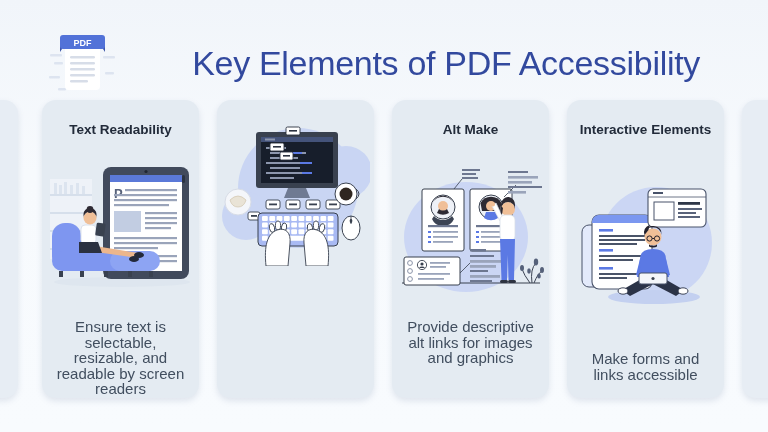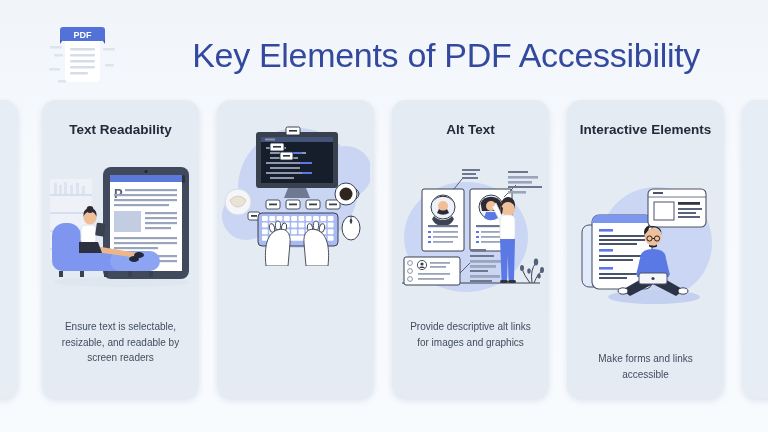--- a/index.html
+++ b/index.html
@@ -7,7 +7,7 @@
   .stage{position:relative;width:768px;height:432px;
     background:linear-gradient(180deg,#f1f5fa 0%,#f7fafd 40%,#f8fbfe 100%);overflow:hidden;}
   
-  .header{position:absolute;left:0;top:8px;width:768px;height:96px;}
+  .header{position:absolute;left:0;top:16px;width:768px;height:96px;}
   .pdf-icon{position:absolute;left:48px;top:16px;}
   .page-title{position:absolute;left:140px;top:28px;margin:0;width:560px;
     font-size:34px;font-weight:400;letter-spacing:-0.3px;color:#32499e;text-align:right;}

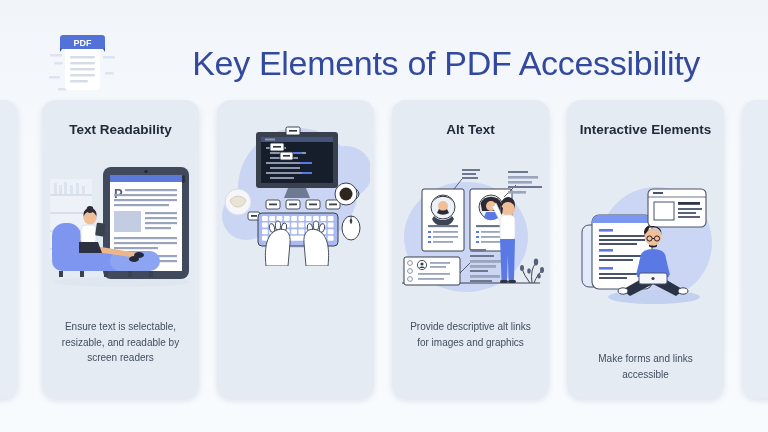--- a/index.html
+++ b/index.html
@@ -266,7 +266,7 @@
     </div>
 
     <div class="card" style="left:392px;">
-      <h2 class="card-title">Alt Text</h2>
+      <h2 class="card-title">Alt Make</h2>
       <div class="illu">
         <svg width="150" height="138" viewBox="0 0 150 138">
           <ellipse cx="70" cy="78" rx="62" ry="55" fill="#cbd6f4"></ellipse>

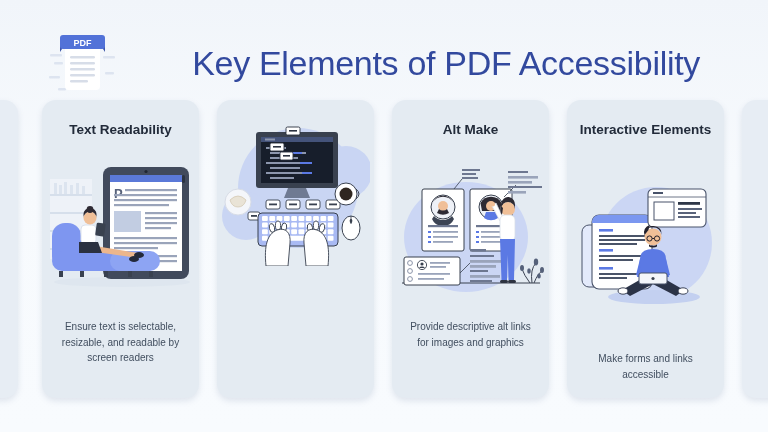--- a/index.html
+++ b/index.html
@@ -18,7 +18,7 @@
   .card.partial{background:#e7edf4;}
   .card-title{margin:22px 4px 0;font-size:13.5px;font-weight:700;color:#222b3a;text-align:center;}
   .illu{height:174px;margin-top:4px;display:flex;align-items:center;justify-content:center;width:100%;}
-  .card-desc{margin:4px 0 0;padding:0 12px;font-size:10px;line-height:15.5px;
+  .card-desc{margin:4px 0 0;padding:0 12px;font-size:15px;line-height:15.5px;
     color:#414e5f;text-align:center;}
   svg{display:block;}
 </style>

